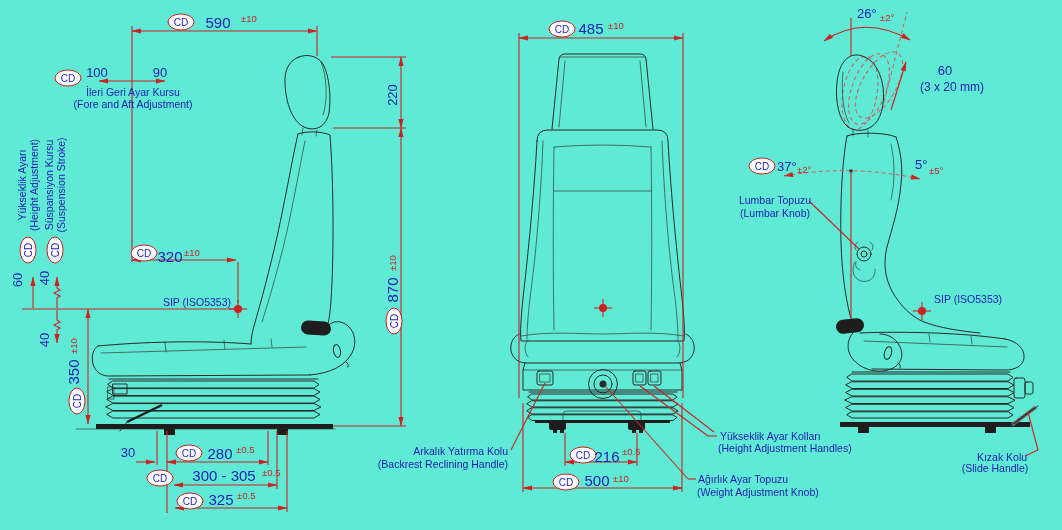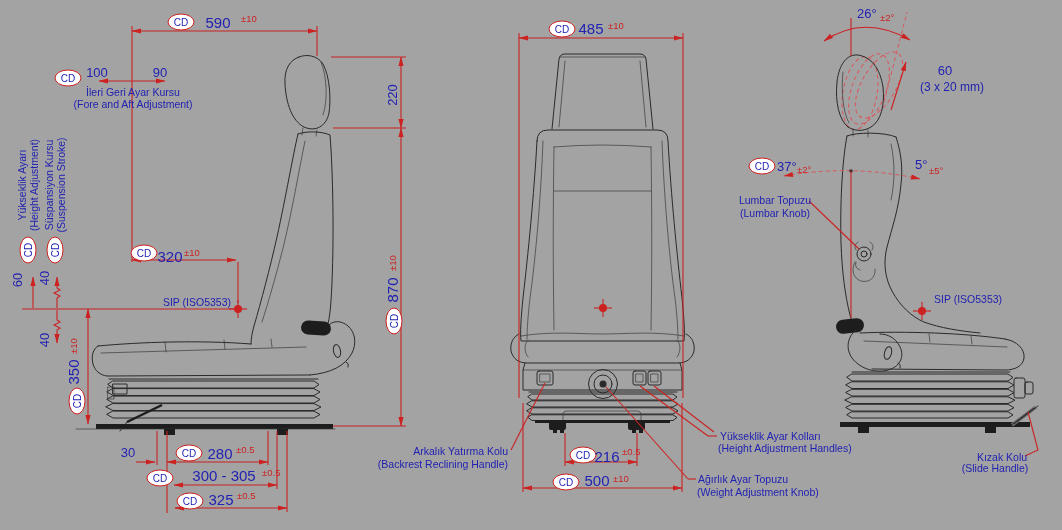--- a/index.html
+++ b/index.html
@@ -3,7 +3,7 @@
 <meta charset="utf-8">
 <style>
   html,body{margin:0;padding:0;background:#ffffff;}
-  .stage{width:1062px;height:530px;position:relative;background:#a3a3a3;overflow:hidden;}
+  .stage{width:1062px;height:530px;position:relative;background:#5eead4;overflow:hidden;}
   svg{display:block;}
   .bl{stroke:#2a2a2a;fill:none;stroke-width:1;stroke-linecap:round;stroke-linejoin:round;}
   .blt{stroke:#3a3a3a;fill:none;stroke-width:.7;stroke-linecap:round;stroke-linejoin:round;}

